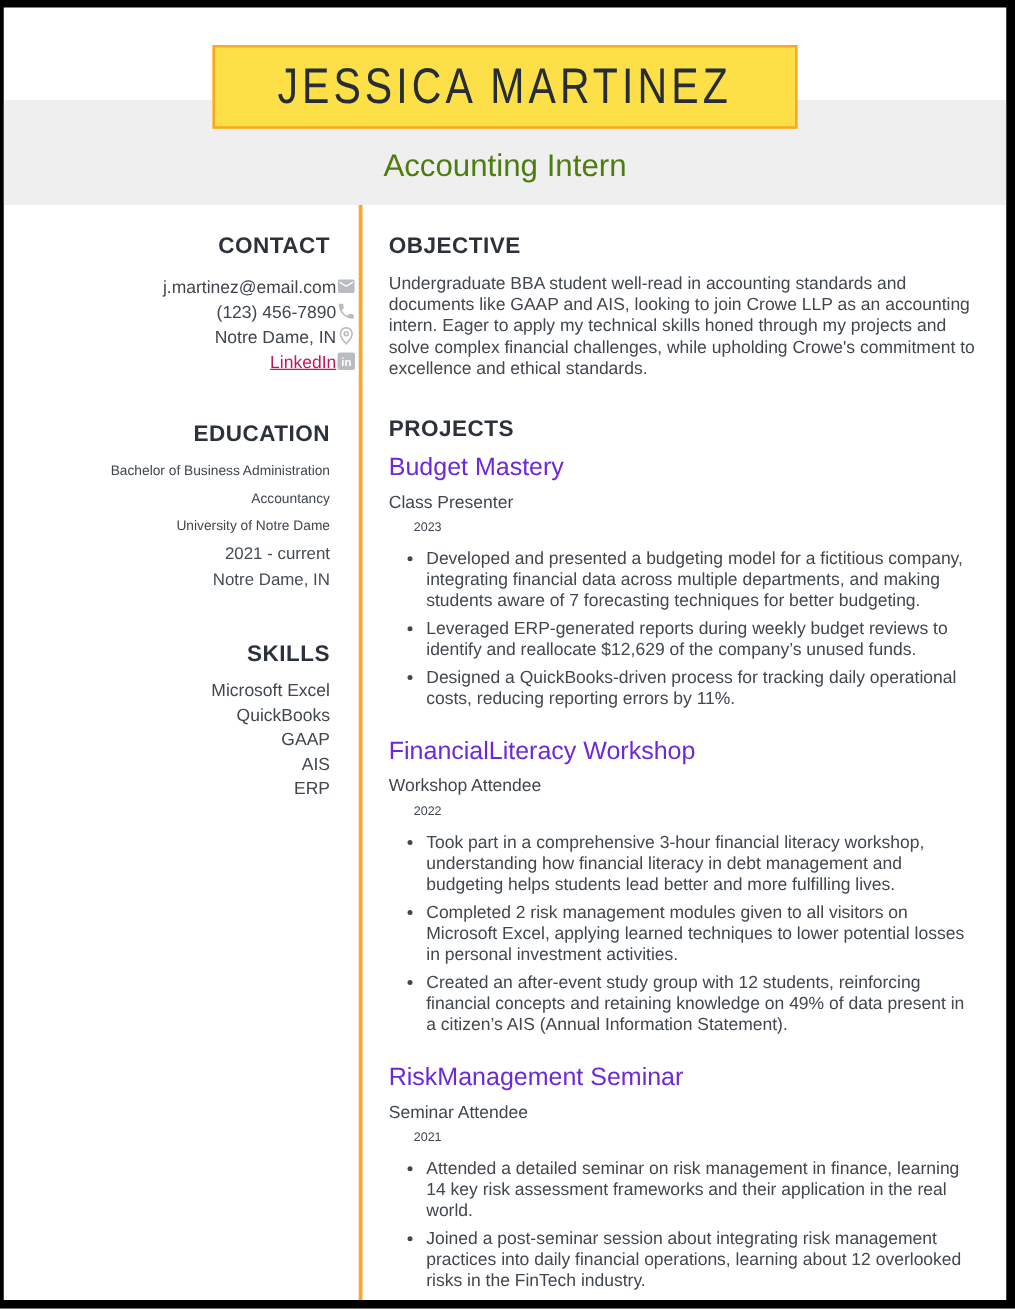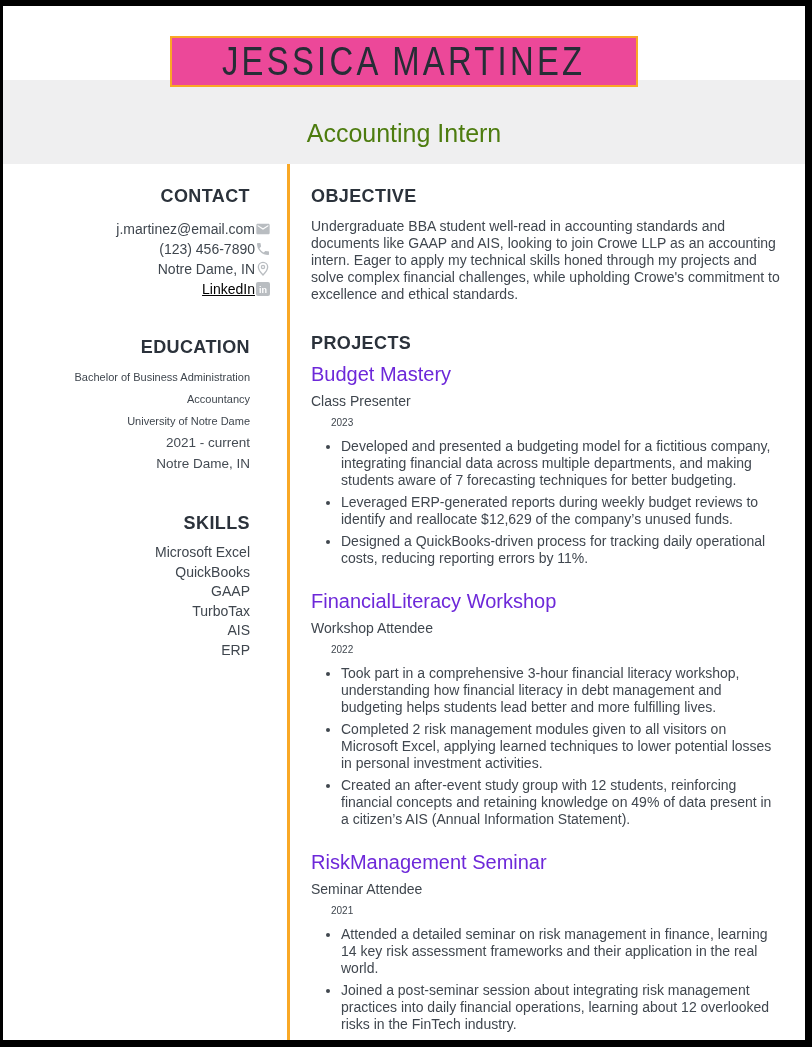--- a/index.html
+++ b/index.html
@@ -20,7 +20,7 @@
   .gray-band { position:absolute; left:0; right:0; top:74px; bottom:0; background:#efeff0; }
   .name-box {
     position:absolute; left:50%; top:30px; transform:translateX(-50%);
-    width:468px; height:51px; background:#ec4899;
+    width:468px; height:67px; background:#fde047;
     border:2px solid #f9a826; z-index:2;
     display:flex; align-items:center; justify-content:center;
   }

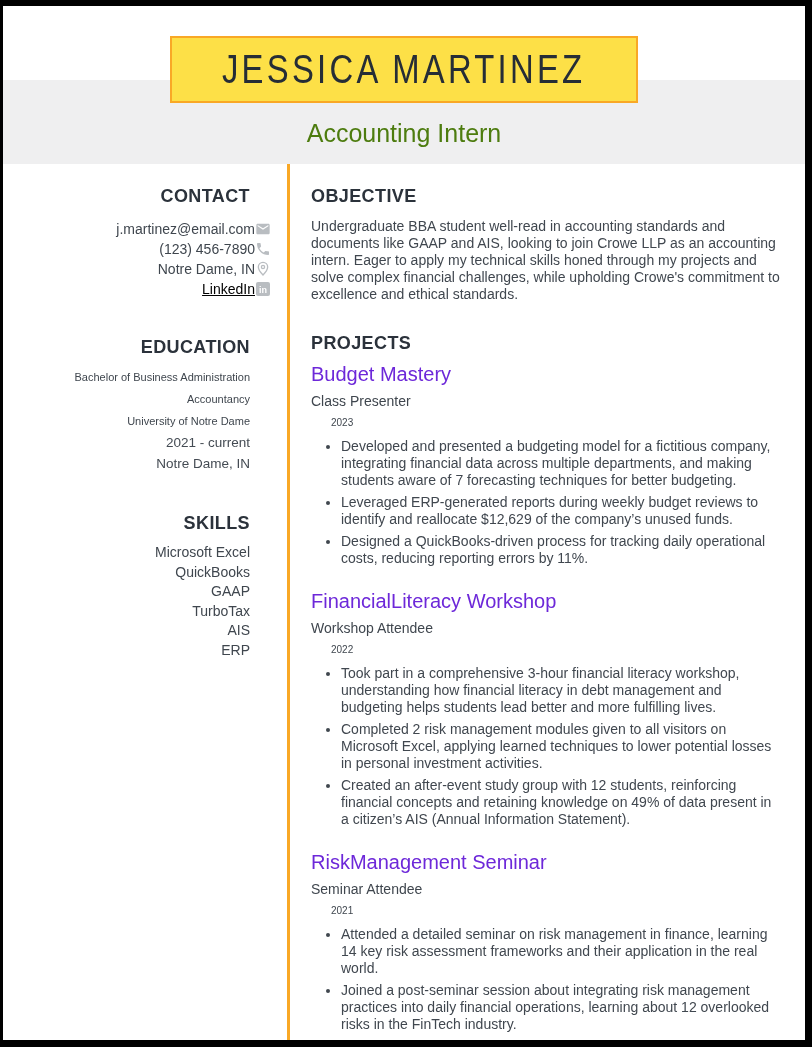--- a/index.html
+++ b/index.html
@@ -37,7 +37,7 @@
   .body { display:flex; height:876px; }
   .sidebar {
     width:284px; flex:0 0 284px;
-    padding:22px 16px 0 10px;
+    padding:22px 2px 0 10px;
     text-align:right;
   }
   .main {

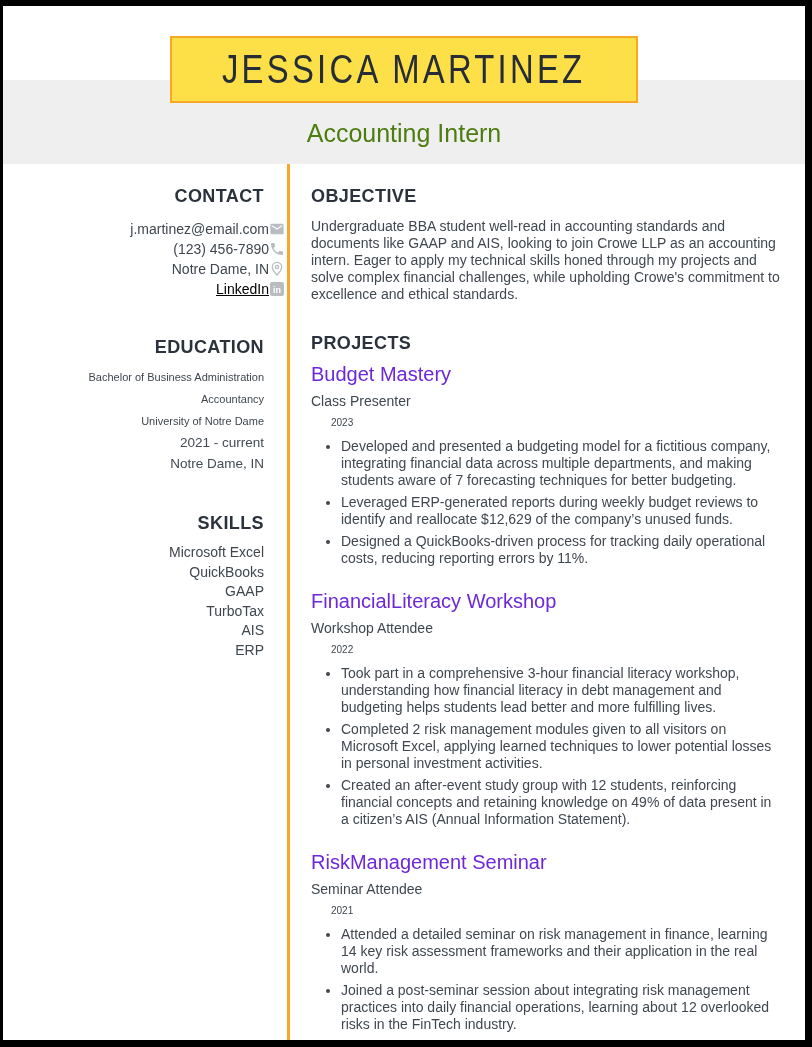--- a/index.html
+++ b/index.html
@@ -57,7 +57,7 @@
   }
   .icon { width:16px; height:16px; flex:0 0 16px; display:inline-flex; }
   .icon svg { width:16px; height:16px; }
-  .link { color:#000000; text-decoration:underline; cursor:pointer; }
+  .link { color:#be185d; text-decoration:underline; cursor:pointer; }
   
   .edu-heading { margin-top:38px; }
   .edu-block { margin-top:10px; }

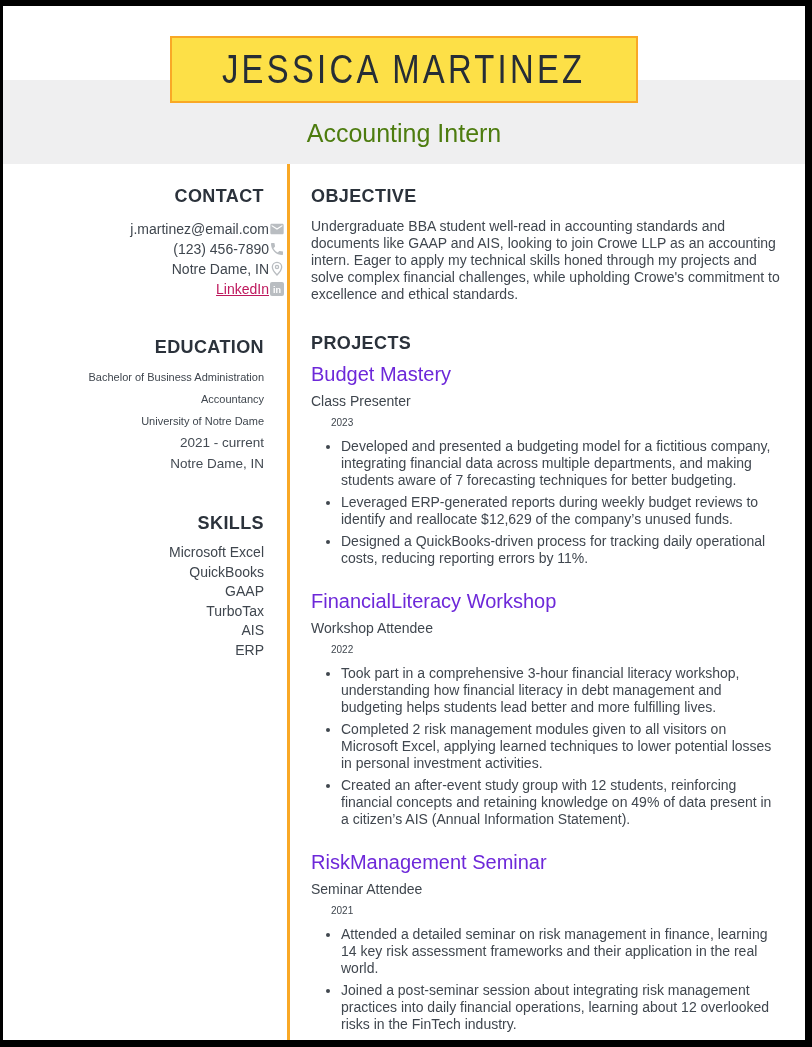--- a/index.html
+++ b/index.html
@@ -147,7 +147,6 @@
         <li>Microsoft Excel</li>
         <li>QuickBooks</li>
         <li>GAAP</li>
-        <li>TurboTax</li>
         <li>AIS</li>
         <li>ERP</li>
       </ul>

